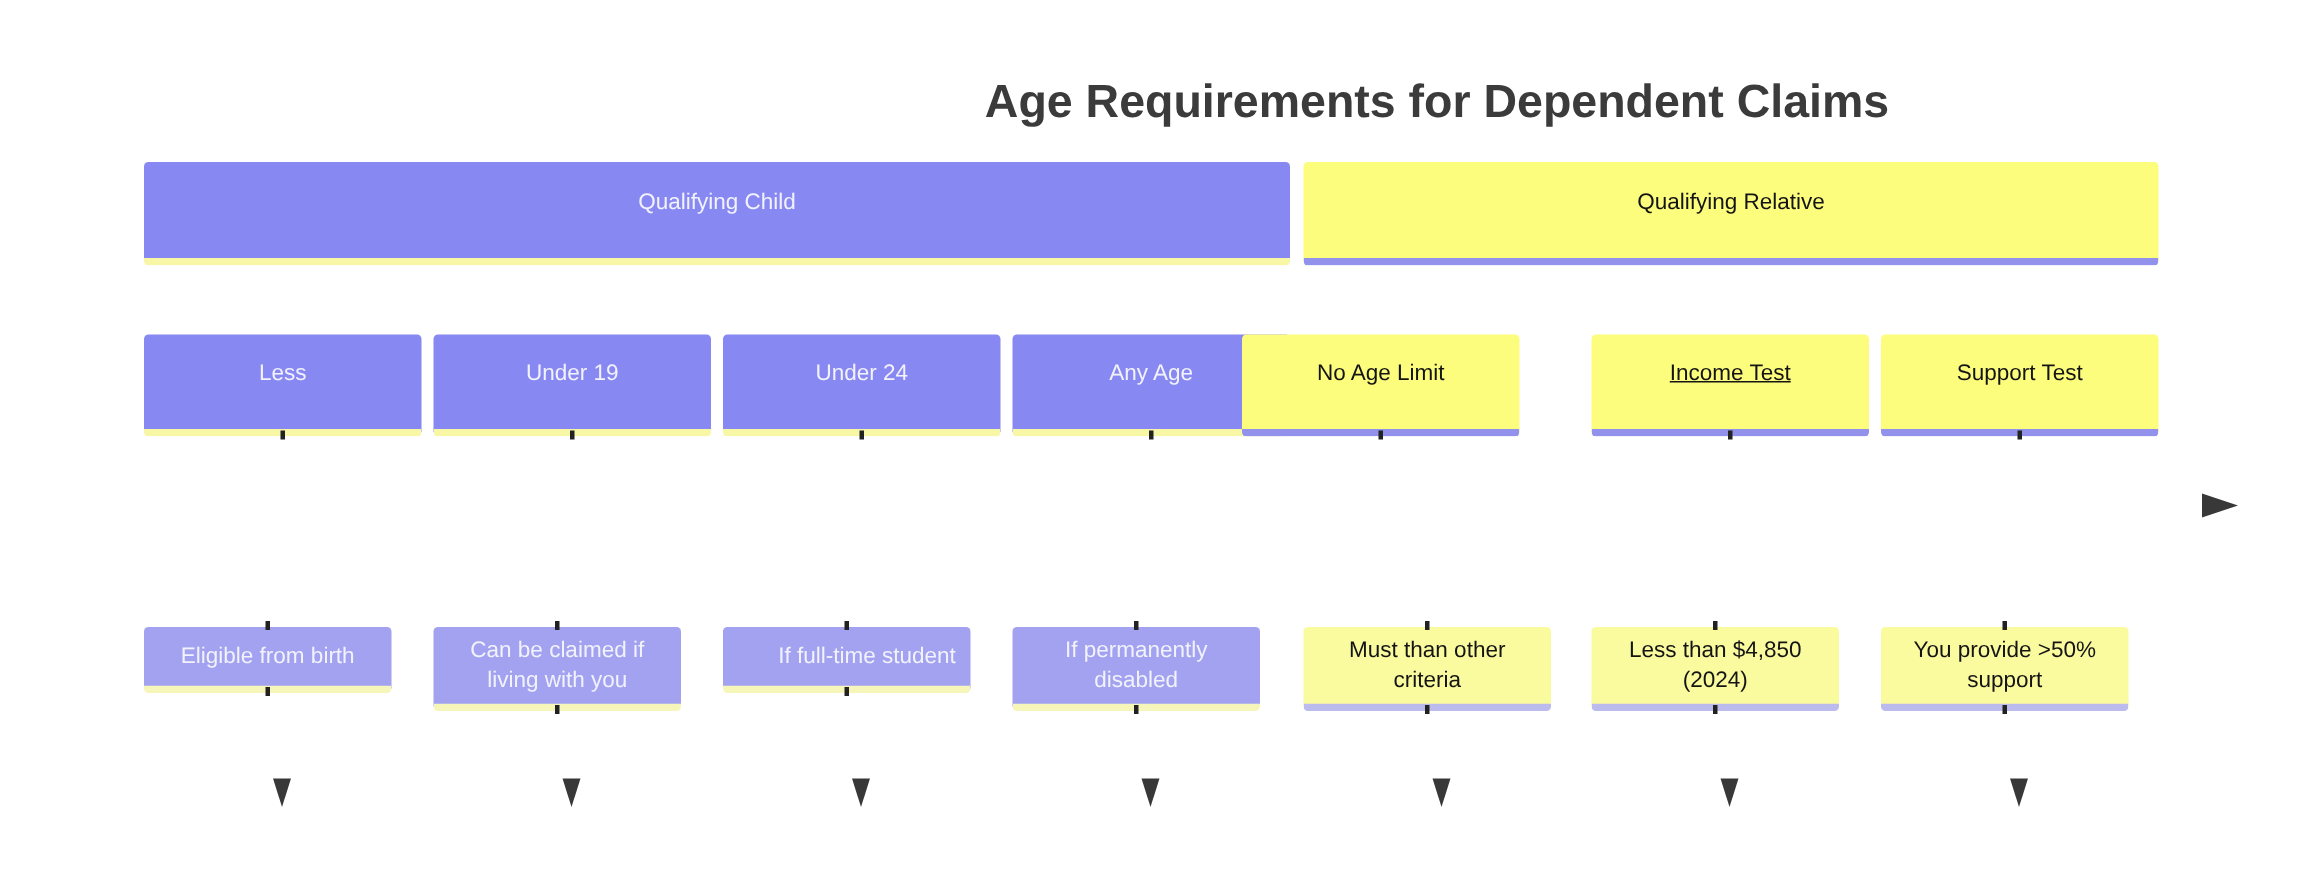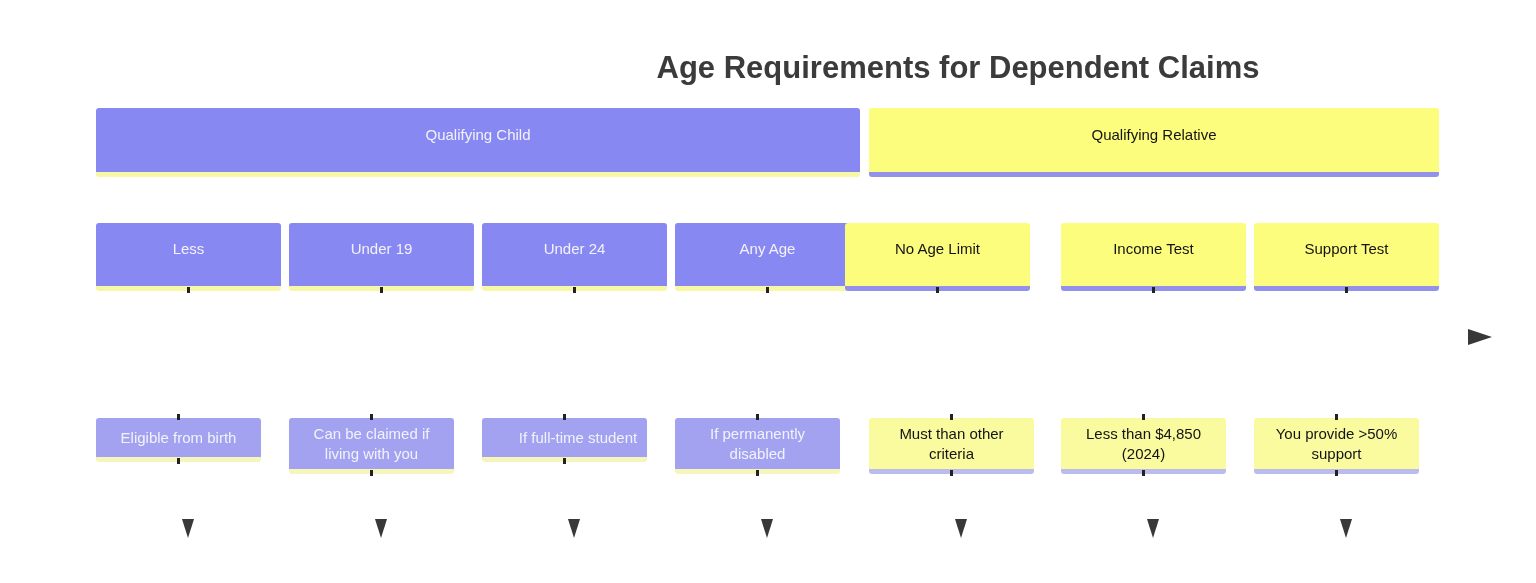--- a/index.html
+++ b/index.html
@@ -106,7 +106,7 @@
   <div class="box period purple tick-b" style="left:675px;align-items:center;">
     <span>Any Age</span>
   </div>
-  <div class="box period yellow tick-b" style="left:845px;text-align:right;">
+  <div class="box period yellow tick-b" style="left:828px;text-align:right;">
     <span>No Age Limit</span>
   </div>
   <div class="box period yellow tick-b" style="left:1061px;">

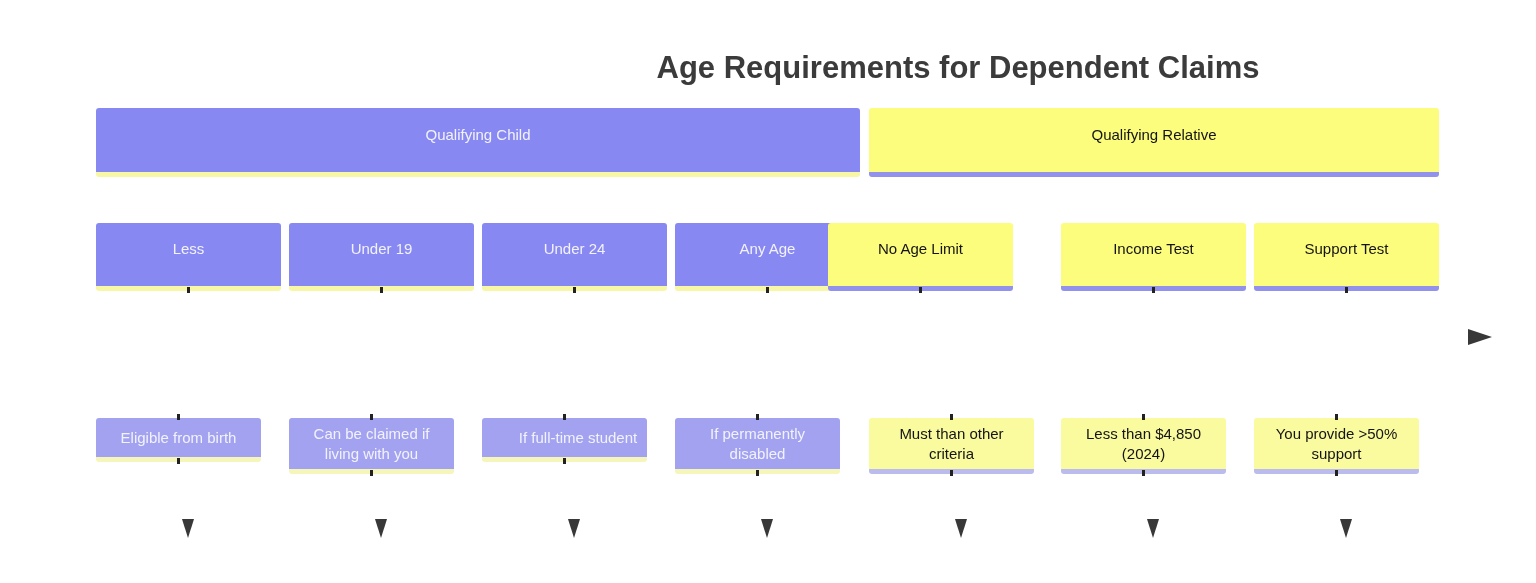--- a/index.html
+++ b/index.html
@@ -109,7 +109,7 @@
   <div class="box period yellow tick-b" style="left:828px;text-align:right;">
     <span>No Age Limit</span>
   </div>
-  <div class="box period yellow tick-b" style="left:1061px;">
+  <div class="box period yellow tick-b" style="left:1061px;text-decoration:underline;">
     <span>Income Test</span>
   </div>
   <div class="box period yellow tick-b" style="left:1254px;">

